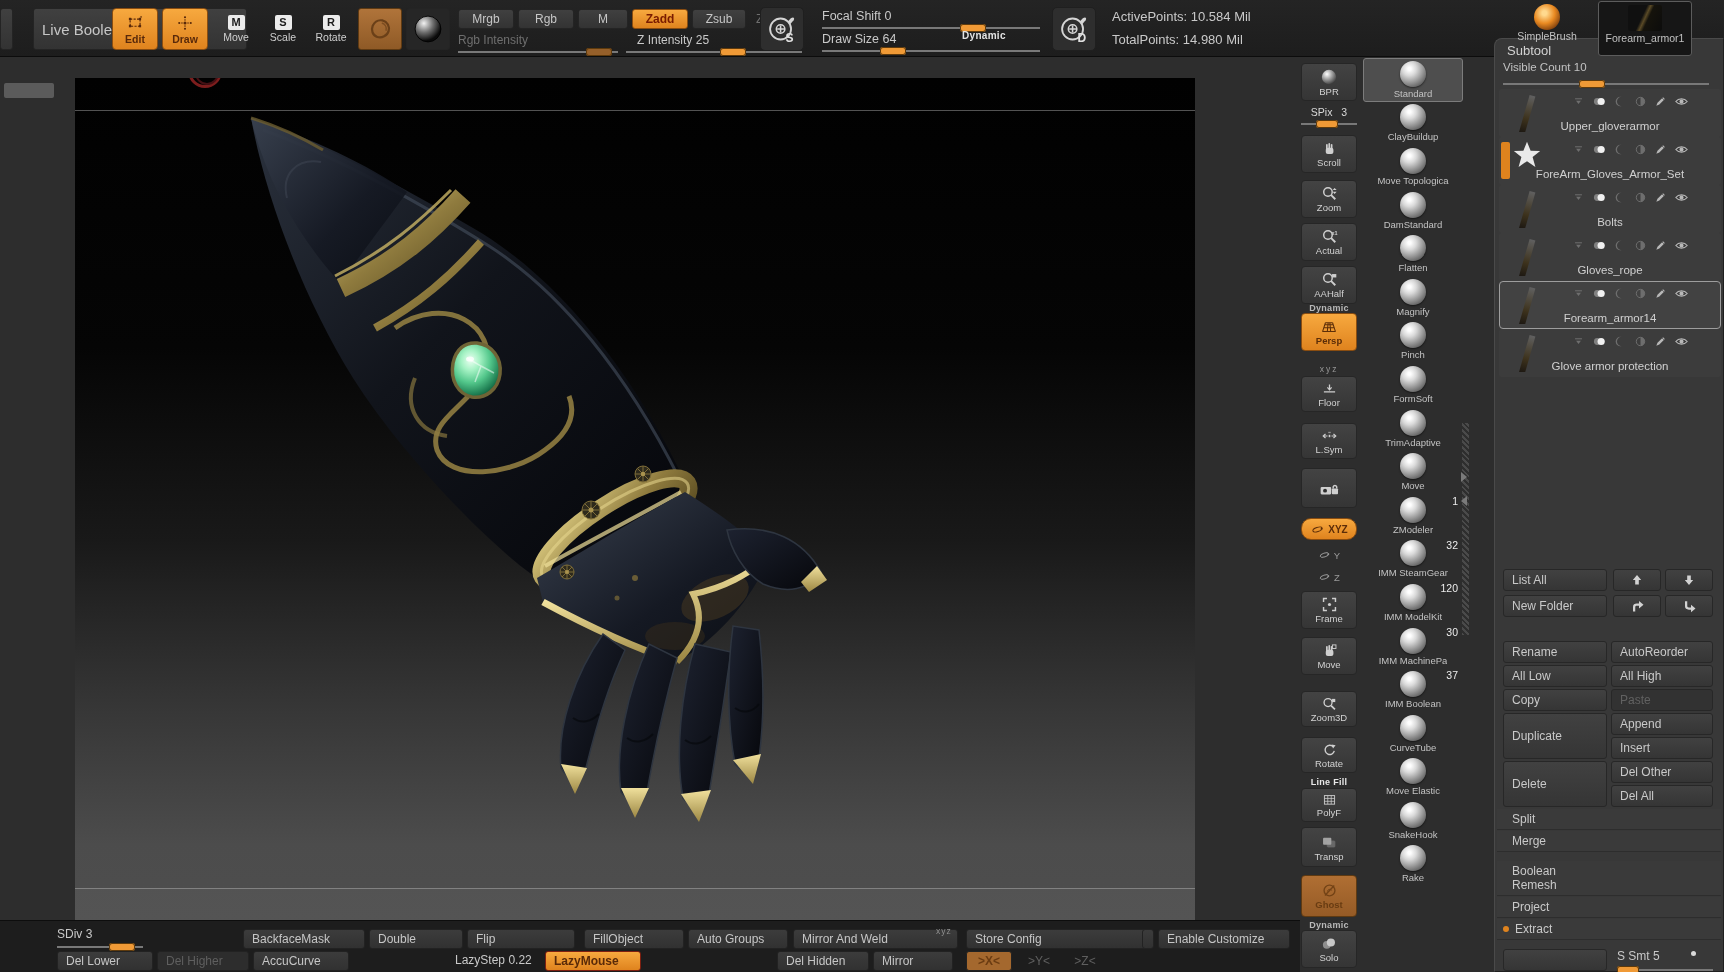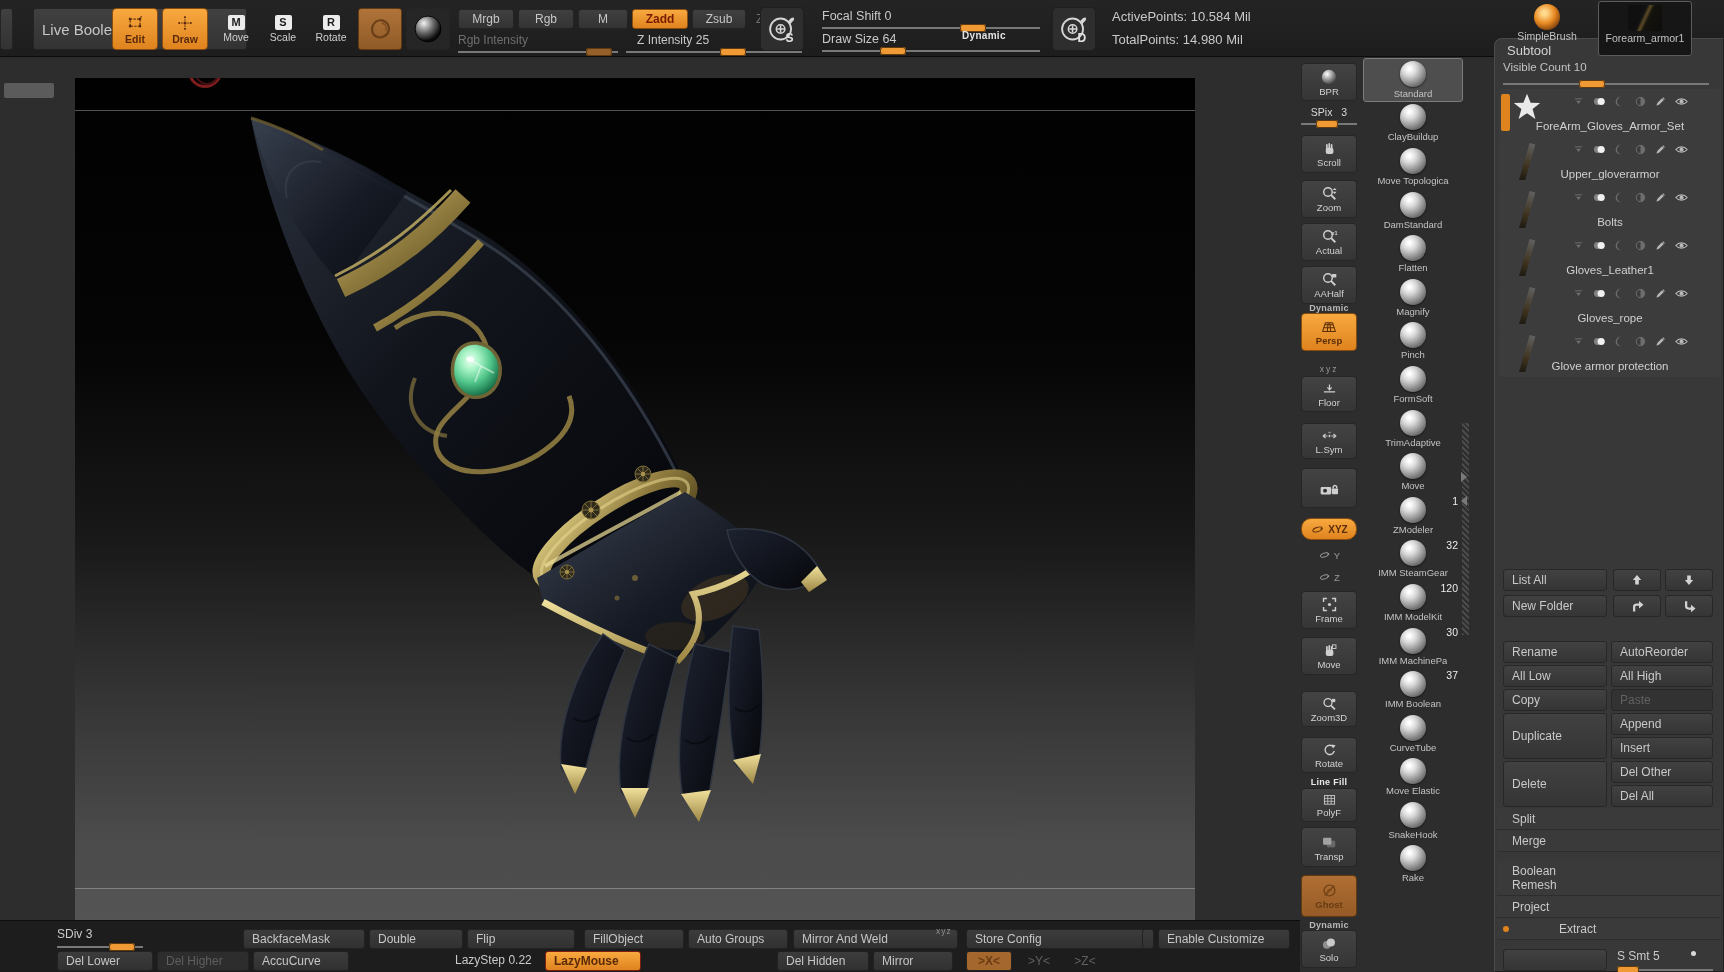--- a/index.html
+++ b/index.html
@@ -777,7 +777,33 @@
 
     <div class="strows">
 
-    <div class="strow active">
+    <div class="strow">
+
+        <span class="stthumb"></span>
+
+        <span class="stmini">
+          <svg class="mi-dim" width="15" height="15" viewBox="0 0 20 20">
+              <use href="#st-arr"></use>
+            </svg>
+          <svg class="mi-lit" width="17" height="15" viewBox="0 0 20 20">
+              <use href="#st-pill"></use>
+            </svg>
+          <svg class="mi-dim" width="15" height="15" viewBox="0 0 20 20">
+              <use href="#st-moon"></use>
+            </svg>
+          <svg class="mi-dim" width="15" height="15" viewBox="0 0 20 20">
+              <use href="#st-ctr"></use>
+            </svg>
+          <svg class="mi-lit" width="15" height="15" viewBox="0 0 20 20">
+              <use href="#st-pen"></use>
+            </svg>
+          <svg class="mi-lit" width="17" height="15" viewBox="0 0 20 20">
+              <use href="#st-eye"></use>
+            </svg>
+        </span>
+        <span class="stlabel">Upper_gloverarmor</span>
+      </div>
+        <div class="strow active">
         <span class="selbar"></span>
         <span class="stthumb"></span>
         <svg class="ststar" width="28" height="28" viewBox="0 0 20 20">
@@ -804,32 +830,6 @@
             </svg>
         </span>
         <span class="stlabel">ForeArm_Gloves_Armor_Set</span>
-      </div>
-        <div class="strow">
-
-        <span class="stthumb"></span>
-
-        <span class="stmini">
-          <svg class="mi-dim" width="15" height="15" viewBox="0 0 20 20">
-              <use href="#st-arr"></use>
-            </svg>
-          <svg class="mi-lit" width="17" height="15" viewBox="0 0 20 20">
-              <use href="#st-pill"></use>
-            </svg>
-          <svg class="mi-dim" width="15" height="15" viewBox="0 0 20 20">
-              <use href="#st-moon"></use>
-            </svg>
-          <svg class="mi-dim" width="15" height="15" viewBox="0 0 20 20">
-              <use href="#st-ctr"></use>
-            </svg>
-          <svg class="mi-lit" width="15" height="15" viewBox="0 0 20 20">
-              <use href="#st-pen"></use>
-            </svg>
-          <svg class="mi-lit" width="17" height="15" viewBox="0 0 20 20">
-              <use href="#st-eye"></use>
-            </svg>
-        </span>
-        <span class="stlabel">Upper_gloverarmor</span>
       </div>
         <div class="strow">
 

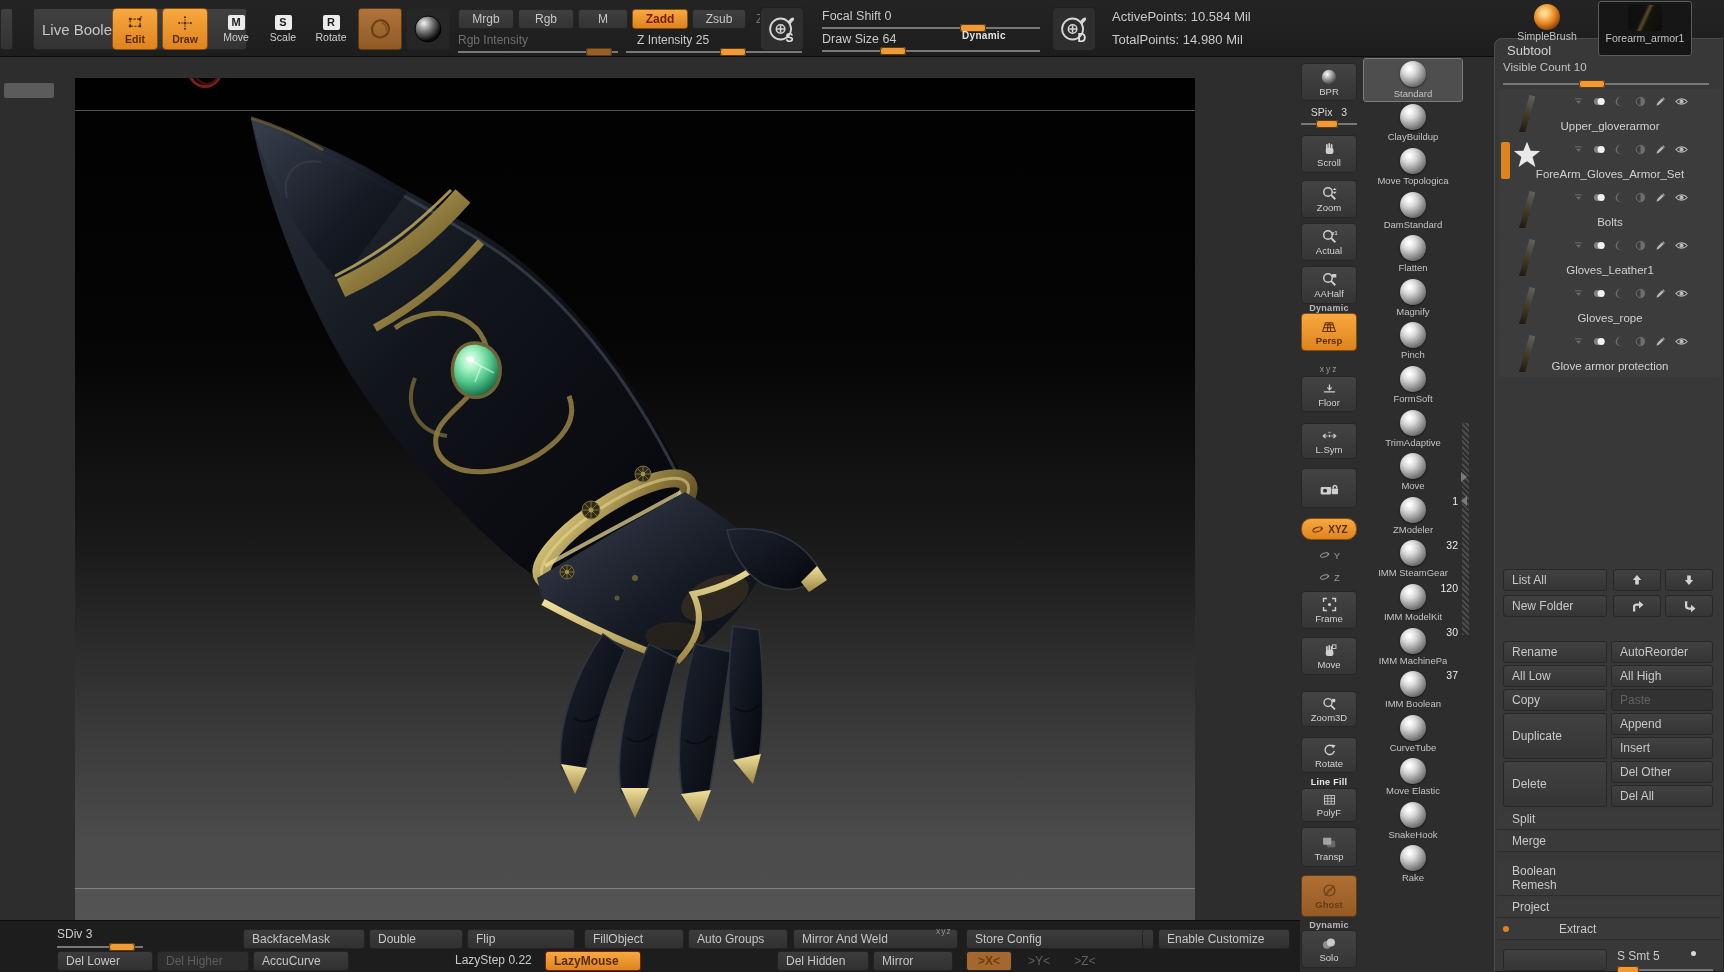--- a/index.html
+++ b/index.html
@@ -881,32 +881,6 @@
               <use href="#st-eye"></use>
             </svg>
         </span>
-        <span class="stlabel">Gloves_Leather1</span>
-      </div>
-        <div class="strow">
-
-        <span class="stthumb"></span>
-
-        <span class="stmini">
-          <svg class="mi-dim" width="15" height="15" viewBox="0 0 20 20">
-              <use href="#st-arr"></use>
-            </svg>
-          <svg class="mi-lit" width="17" height="15" viewBox="0 0 20 20">
-              <use href="#st-pill"></use>
-            </svg>
-          <svg class="mi-dim" width="15" height="15" viewBox="0 0 20 20">
-              <use href="#st-moon"></use>
-            </svg>
-          <svg class="mi-dim" width="15" height="15" viewBox="0 0 20 20">
-              <use href="#st-ctr"></use>
-            </svg>
-          <svg class="mi-lit" width="15" height="15" viewBox="0 0 20 20">
-              <use href="#st-pen"></use>
-            </svg>
-          <svg class="mi-lit" width="17" height="15" viewBox="0 0 20 20">
-              <use href="#st-eye"></use>
-            </svg>
-        </span>
         <span class="stlabel">Gloves_rope</span>
       </div>
         <div class="strow">

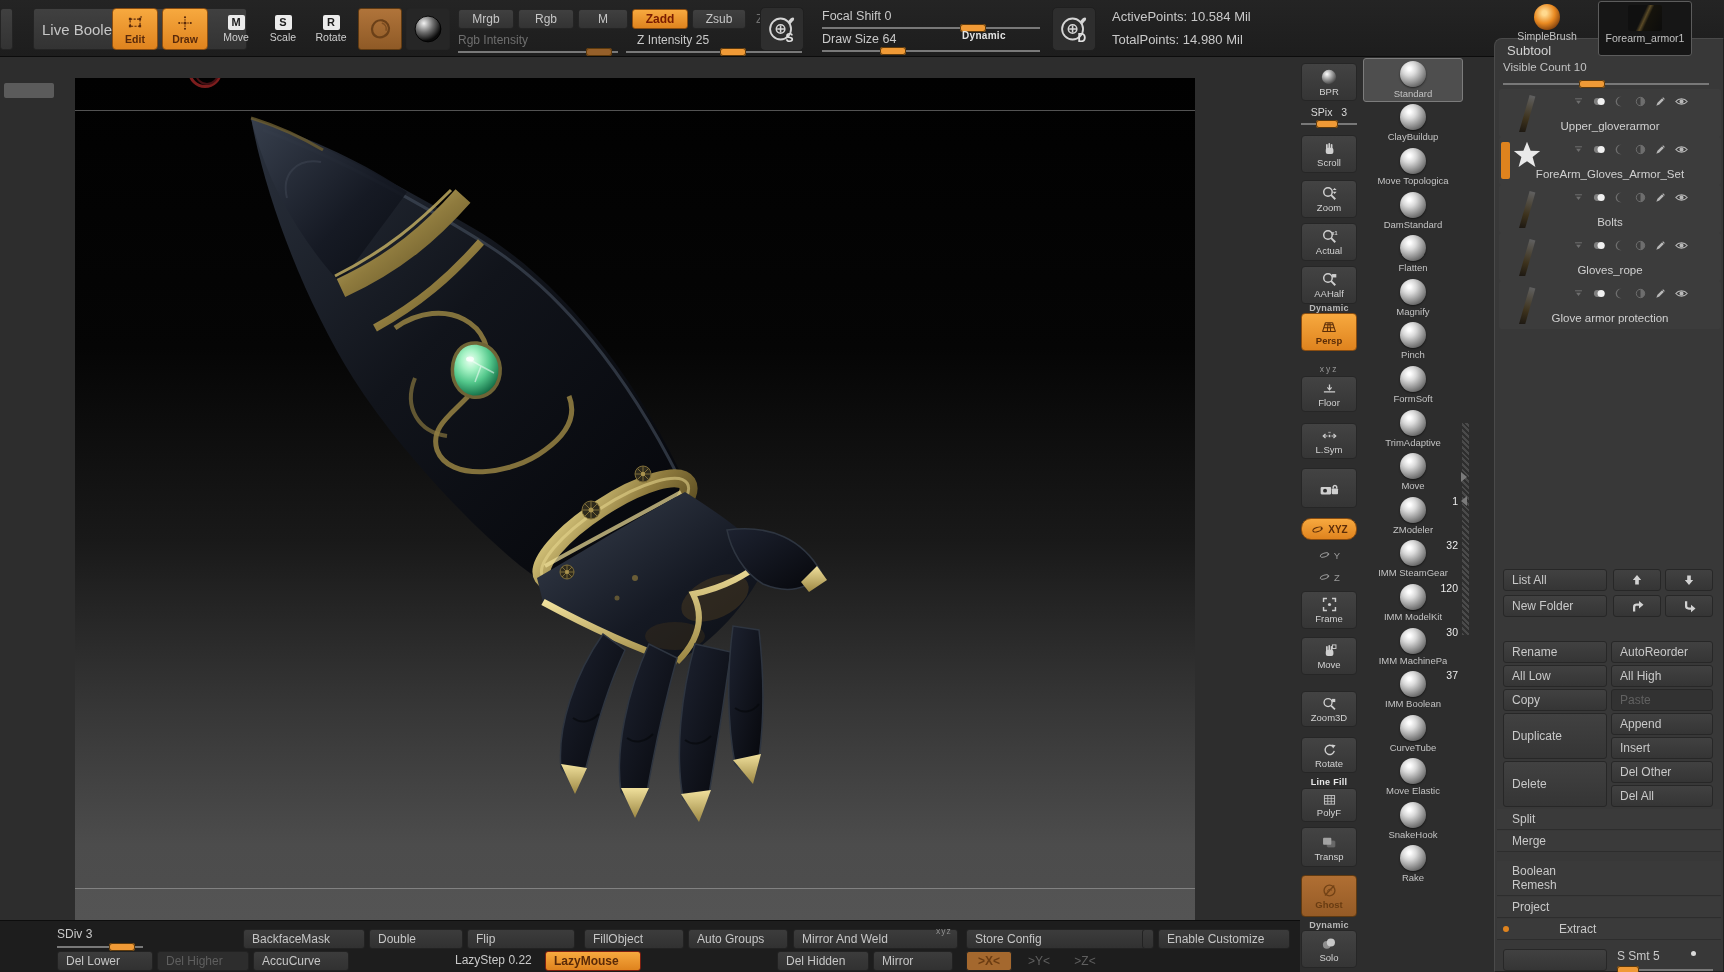--- a/index.html
+++ b/index.html
@@ -883,6 +883,32 @@
         </span>
         <span class="stlabel">Gloves_rope</span>
       </div>
+        <div class="strow selected">
+
+        <span class="stthumb"></span>
+
+        <span class="stmini">
+          <svg class="mi-dim" width="15" height="15" viewBox="0 0 20 20">
+              <use href="#st-arr"></use>
+            </svg>
+          <svg class="mi-lit" width="17" height="15" viewBox="0 0 20 20">
+              <use href="#st-pill"></use>
+            </svg>
+          <svg class="mi-dim" width="15" height="15" viewBox="0 0 20 20">
+              <use href="#st-moon"></use>
+            </svg>
+          <svg class="mi-dim" width="15" height="15" viewBox="0 0 20 20">
+              <use href="#st-ctr"></use>
+            </svg>
+          <svg class="mi-lit" width="15" height="15" viewBox="0 0 20 20">
+              <use href="#st-pen"></use>
+            </svg>
+          <svg class="mi-lit" width="17" height="15" viewBox="0 0 20 20">
+              <use href="#st-eye"></use>
+            </svg>
+        </span>
+        <span class="stlabel">Forearm_armor14</span>
+      </div>
         <div class="strow">
 
         <span class="stthumb"></span>

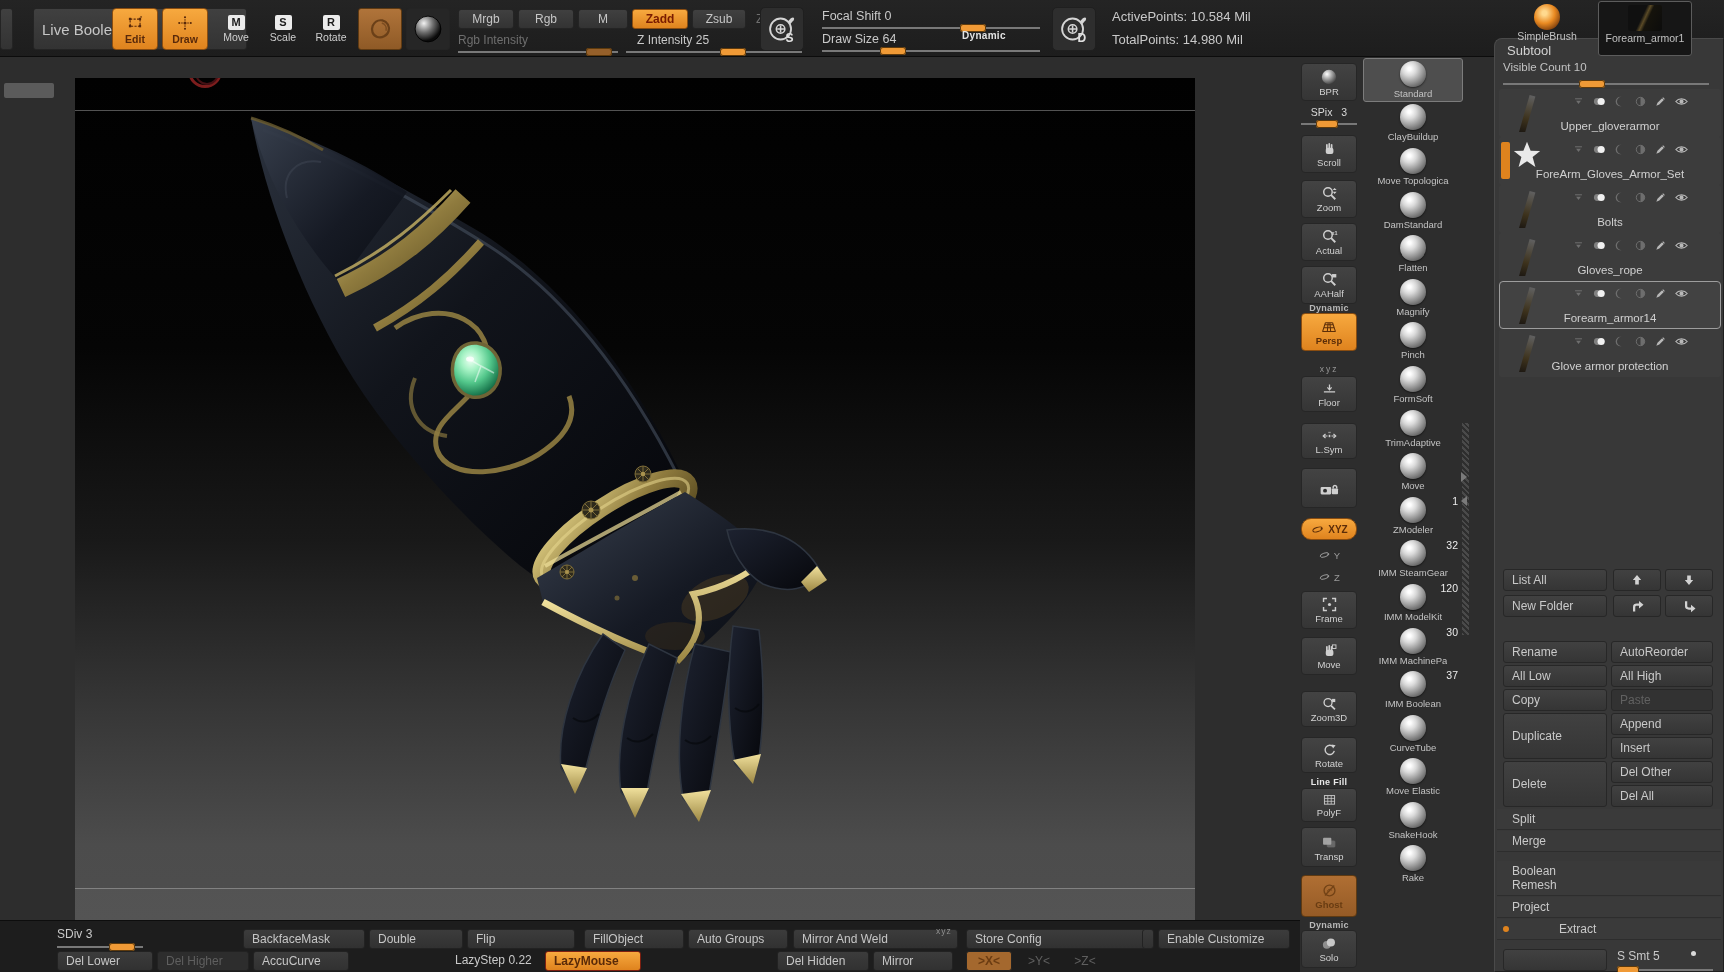--- a/index.html
+++ b/index.html
@@ -1016,7 +1016,7 @@
     <div class="wrow" style="top:858px;">
         <span>Project</span>
       </div>
-    <div class="wrow" style="top:880px;gap:44px;">
+    <div class="wrow" style="top:880px;">
         <span class="odot"></span>
         <span>Extract</span>
       </div>

